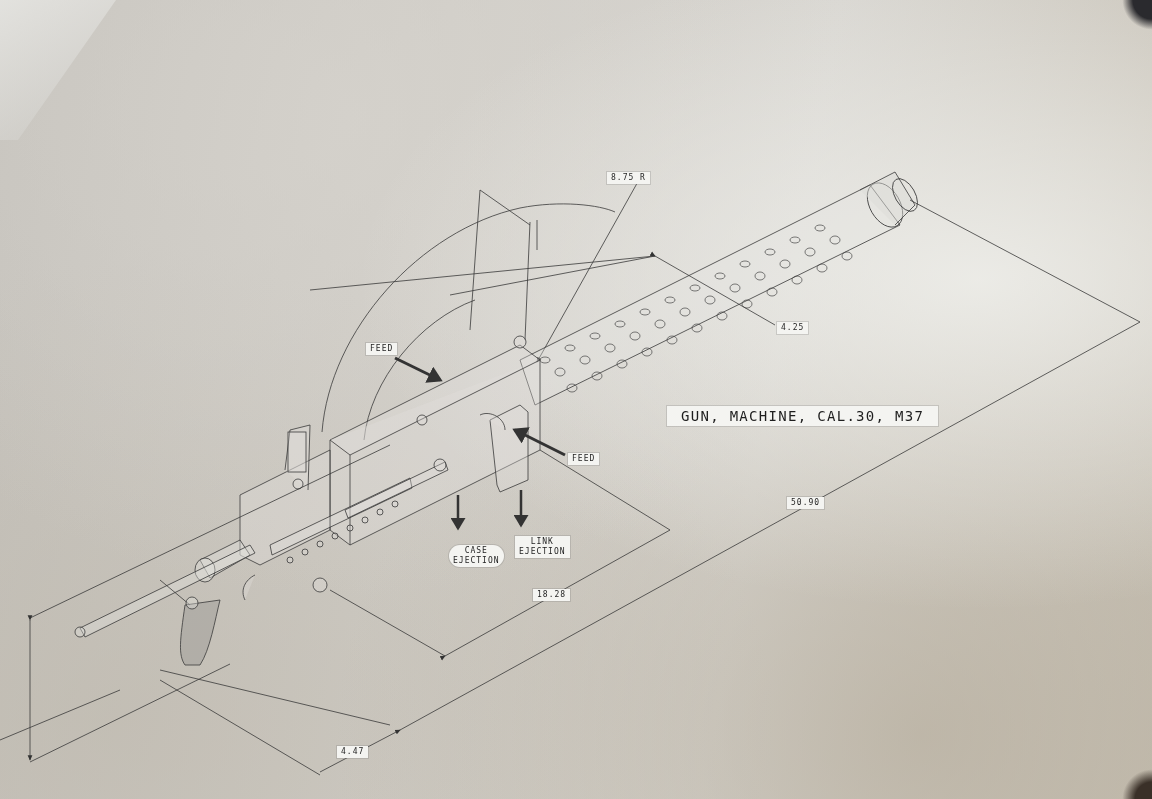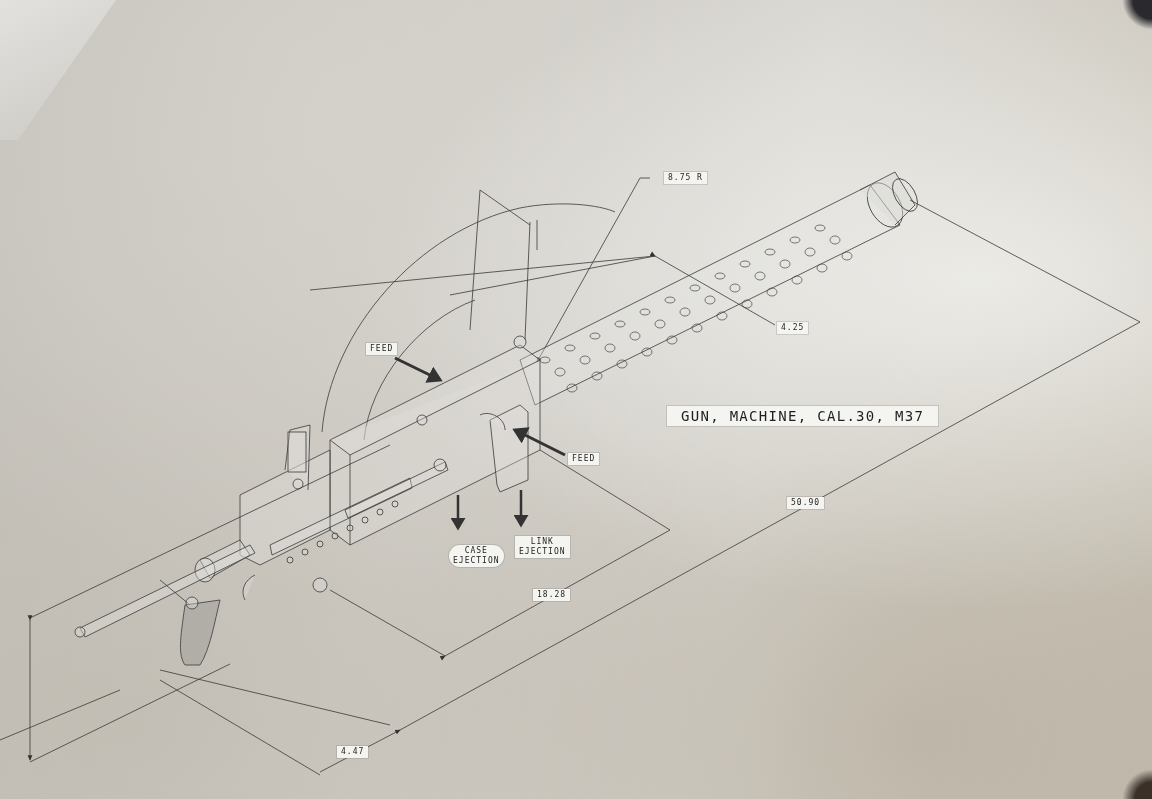--- a/index.html
+++ b/index.html
@@ -180,7 +180,7 @@
   </g>
 </svg>
 
-<div class="label" style="left:664px; top:172px;">8.75 R</div>
+<div class="label" style="left:607px; top:172px;">8.75 R</div>
 <div class="label" style="left:777px; top:322px;">4.25</div>
 <div class="label title" style="left:667px; top:406px;">GUN, MACHINE, CAL.30, M37</div>
 <div class="label" style="left:366px; top:343px;">FEED</div>

